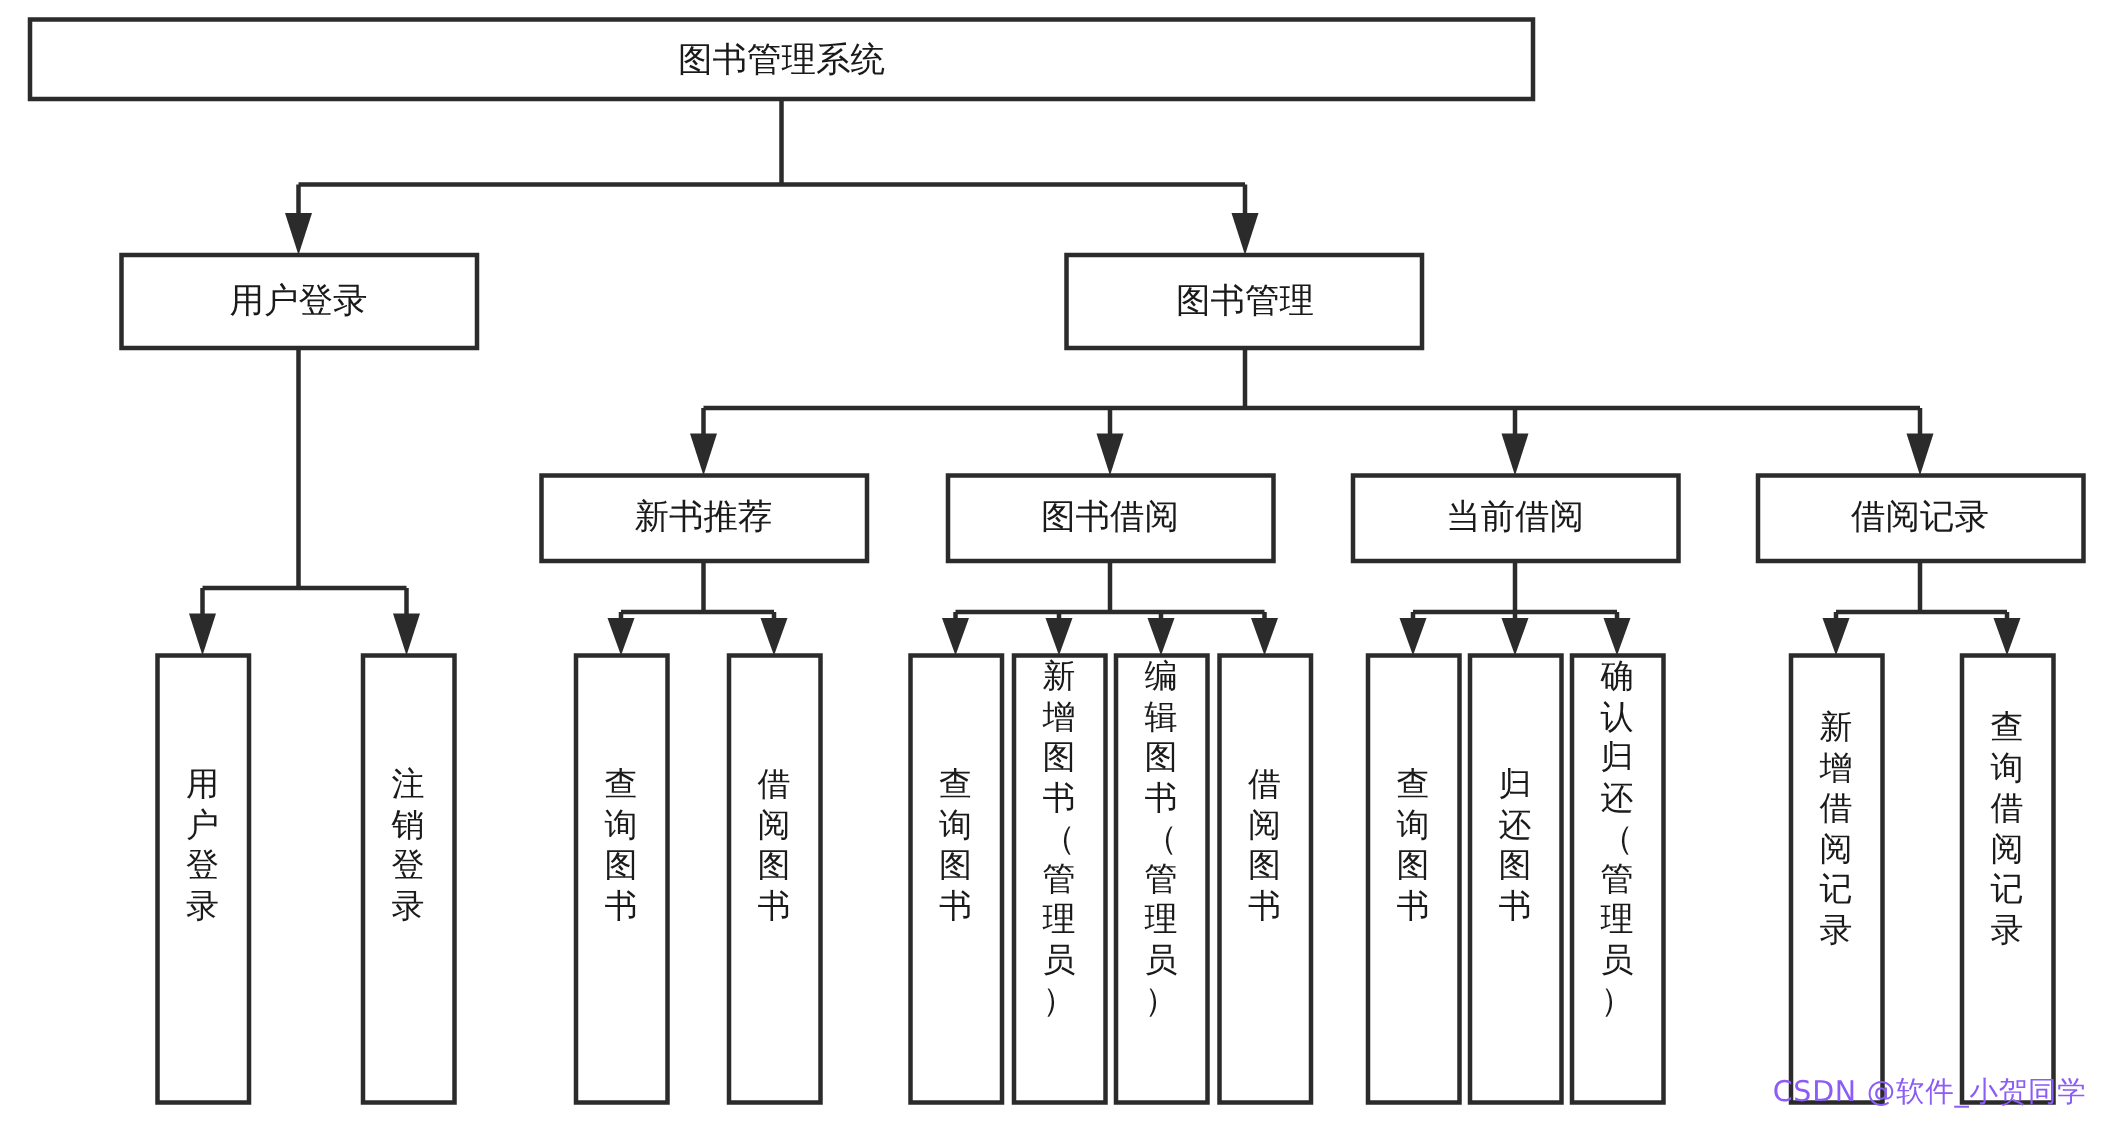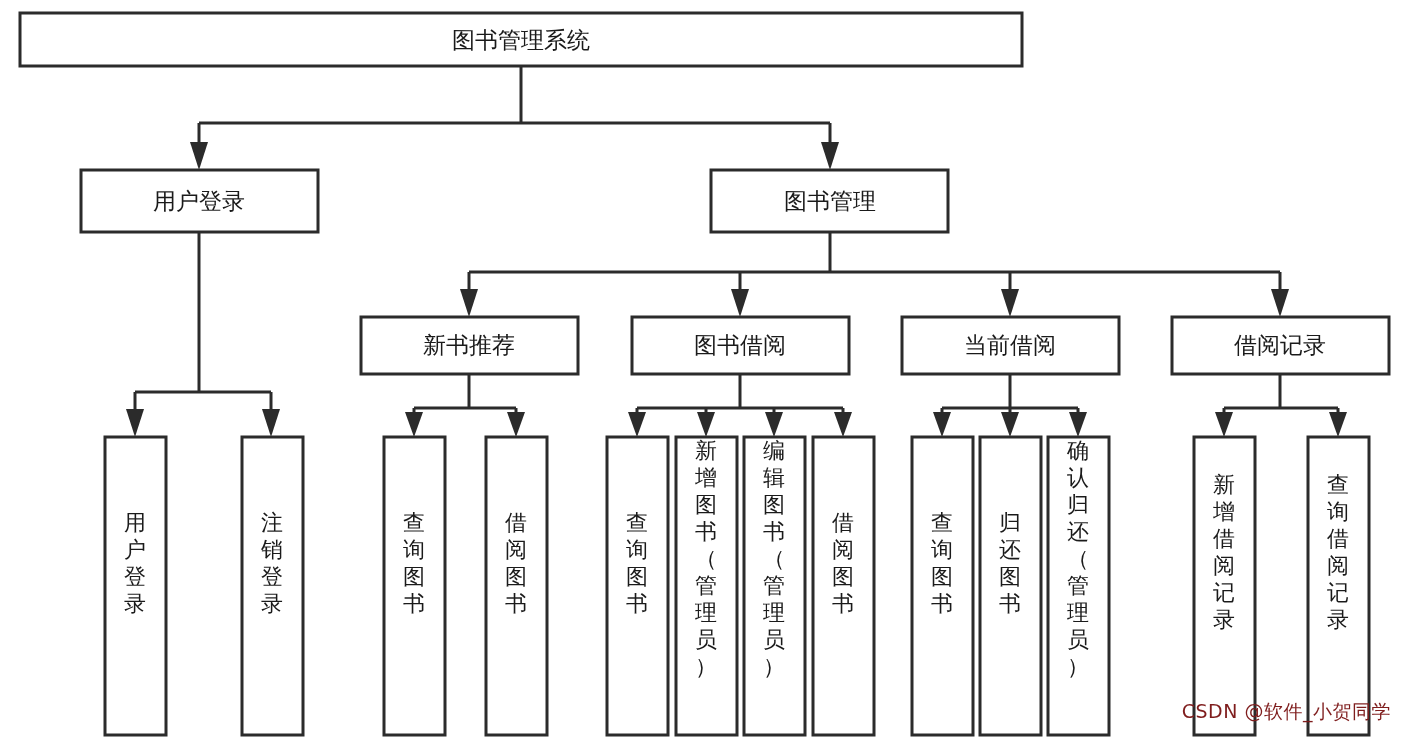--- a/index.html
+++ b/index.html
@@ -57,10 +57,10 @@
   .watermark-text {
     position: absolute;
     right: 14px;
-    bottom: 22px;
+    bottom: 6px;
     font-family: "DejaVu Sans", "Liberation Sans", sans-serif;
     font-size: 19px;
-    color: #7f1d1d;
+    color: #8b5cf6;
     white-space: nowrap;
     user-select: none;
     letter-spacing: 0.5px;

